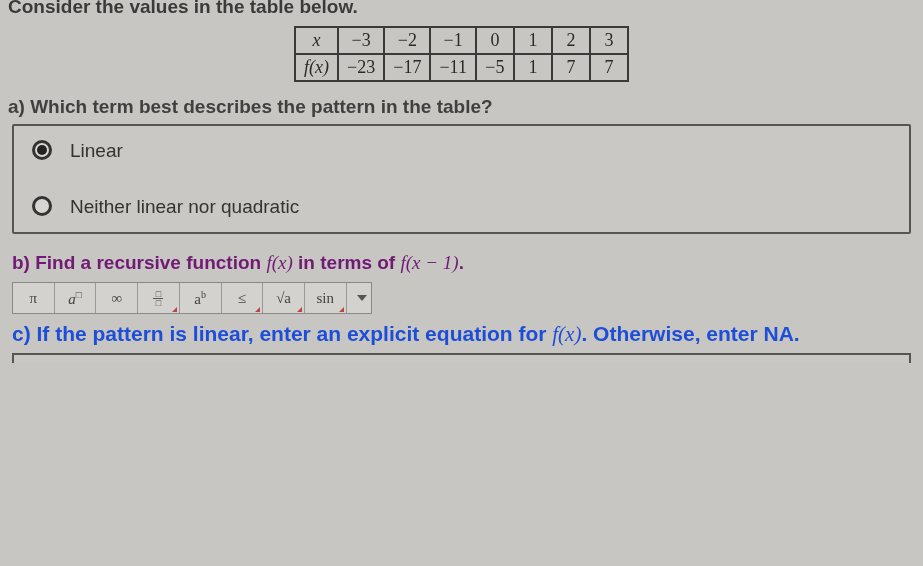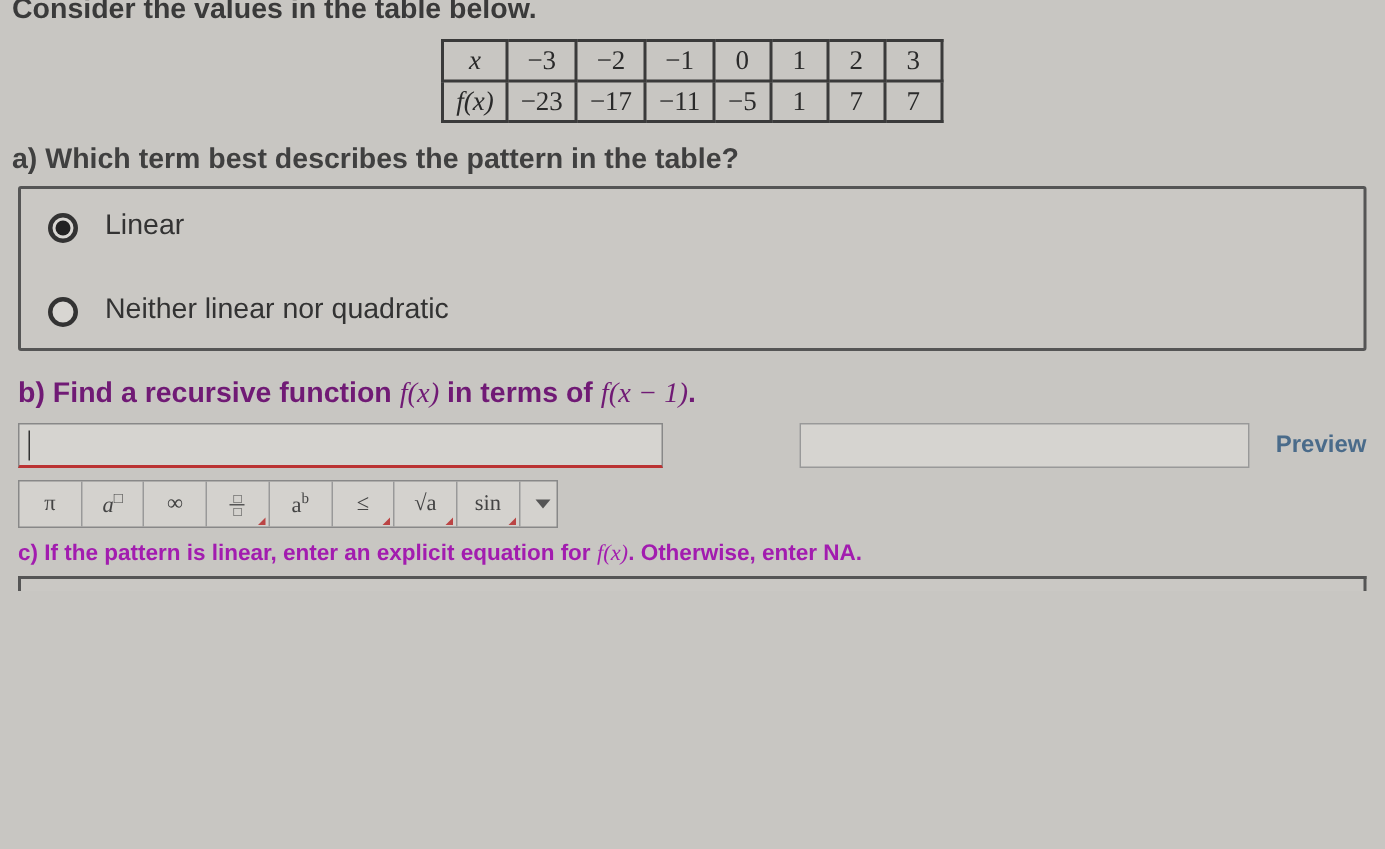--- a/index.html
+++ b/index.html
@@ -52,7 +52,7 @@
   }
   .option-row {
     display: flex;
-    align-items: flex-end;
+    align-items: flex-start;
     padding: 14px 18px;
     gap: 18px;
   }

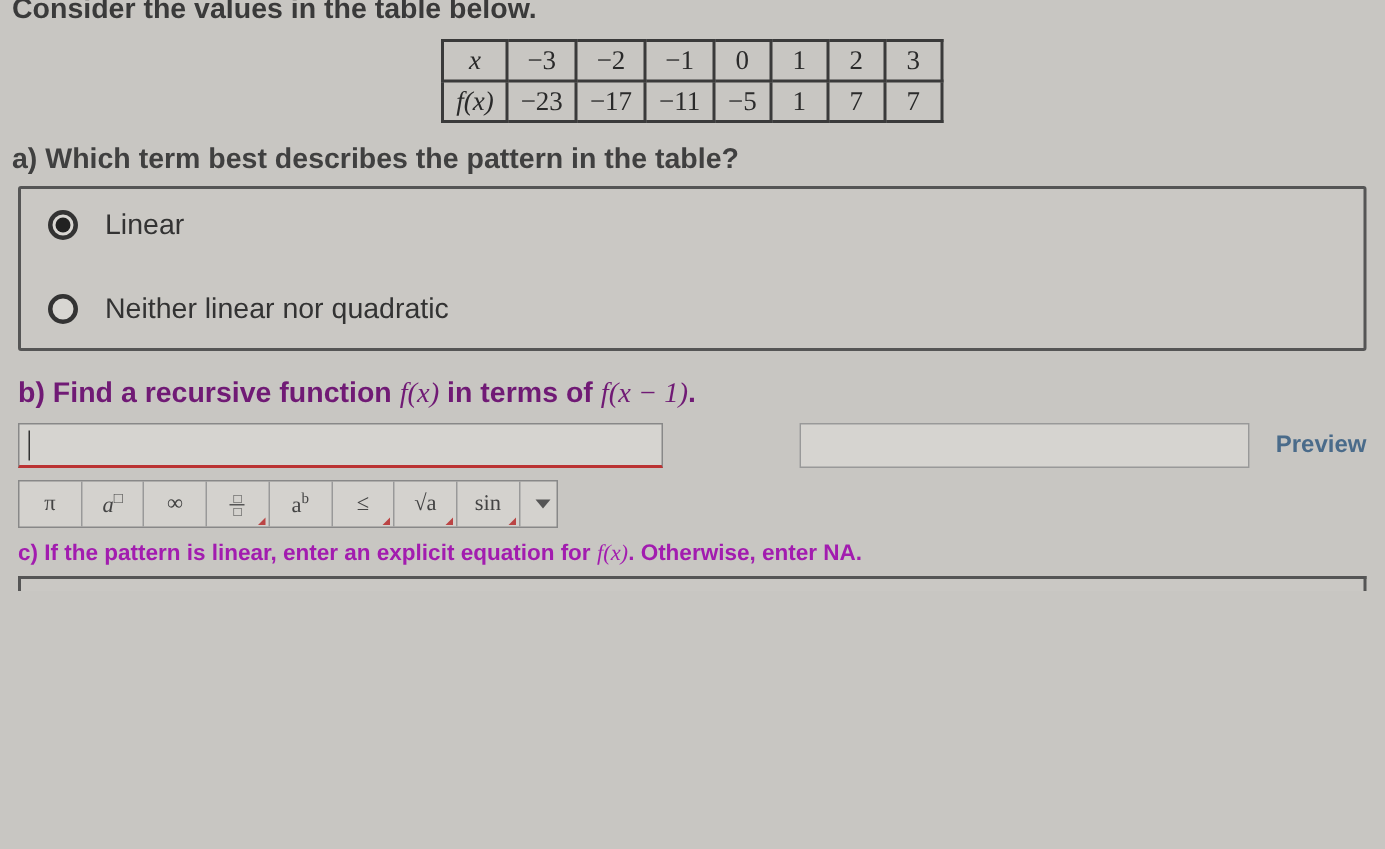--- a/index.html
+++ b/index.html
@@ -225,11 +225,6 @@
     <span>b) Find a recursive function </span><span class="math">f(x)</span><span> in terms of </span><span class="math">f(x − 1)</span><span>.</span>
   </div>
 
-  <div class="answer-area">
-    <div class="text-input"><span class="cursor"></span></div>
-    <div class="preview-box"></div>
-    <div class="preview-label">Preview</div>
-  </div>
 
   <div class="toolbar">
     <div class="tool">

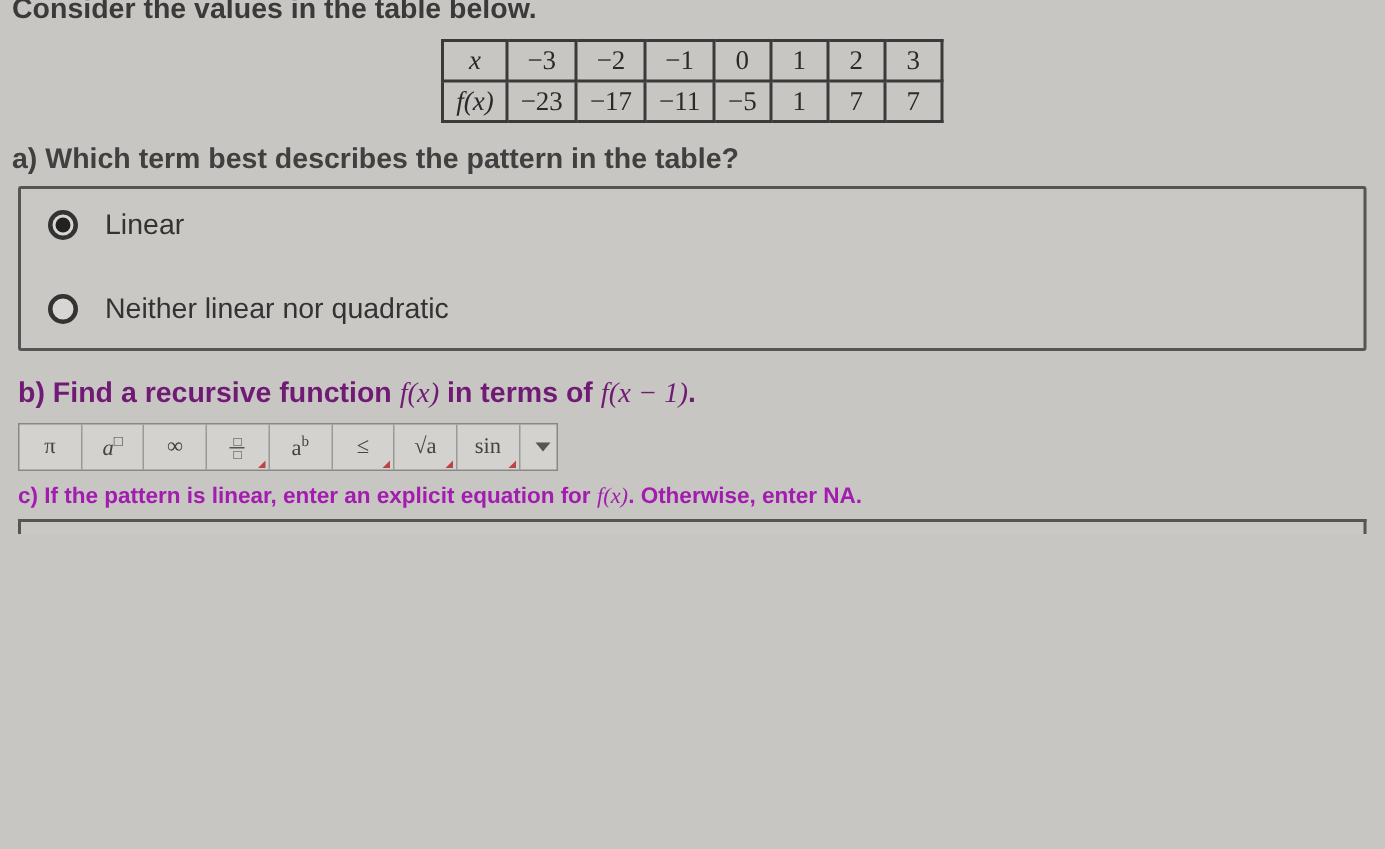--- a/index.html
+++ b/index.html
@@ -162,9 +162,9 @@
     margin-left: 6px;
   }
   .qc {
-    font-size: 15px;
-    font-weight: 600;
-    color: #a21caf;
+    font-size: 21px;
+    font-weight: 600;
+    color: #1d4ed8;
     margin: 8px 4px 4px 4px;
   }
   .bottom-box {

